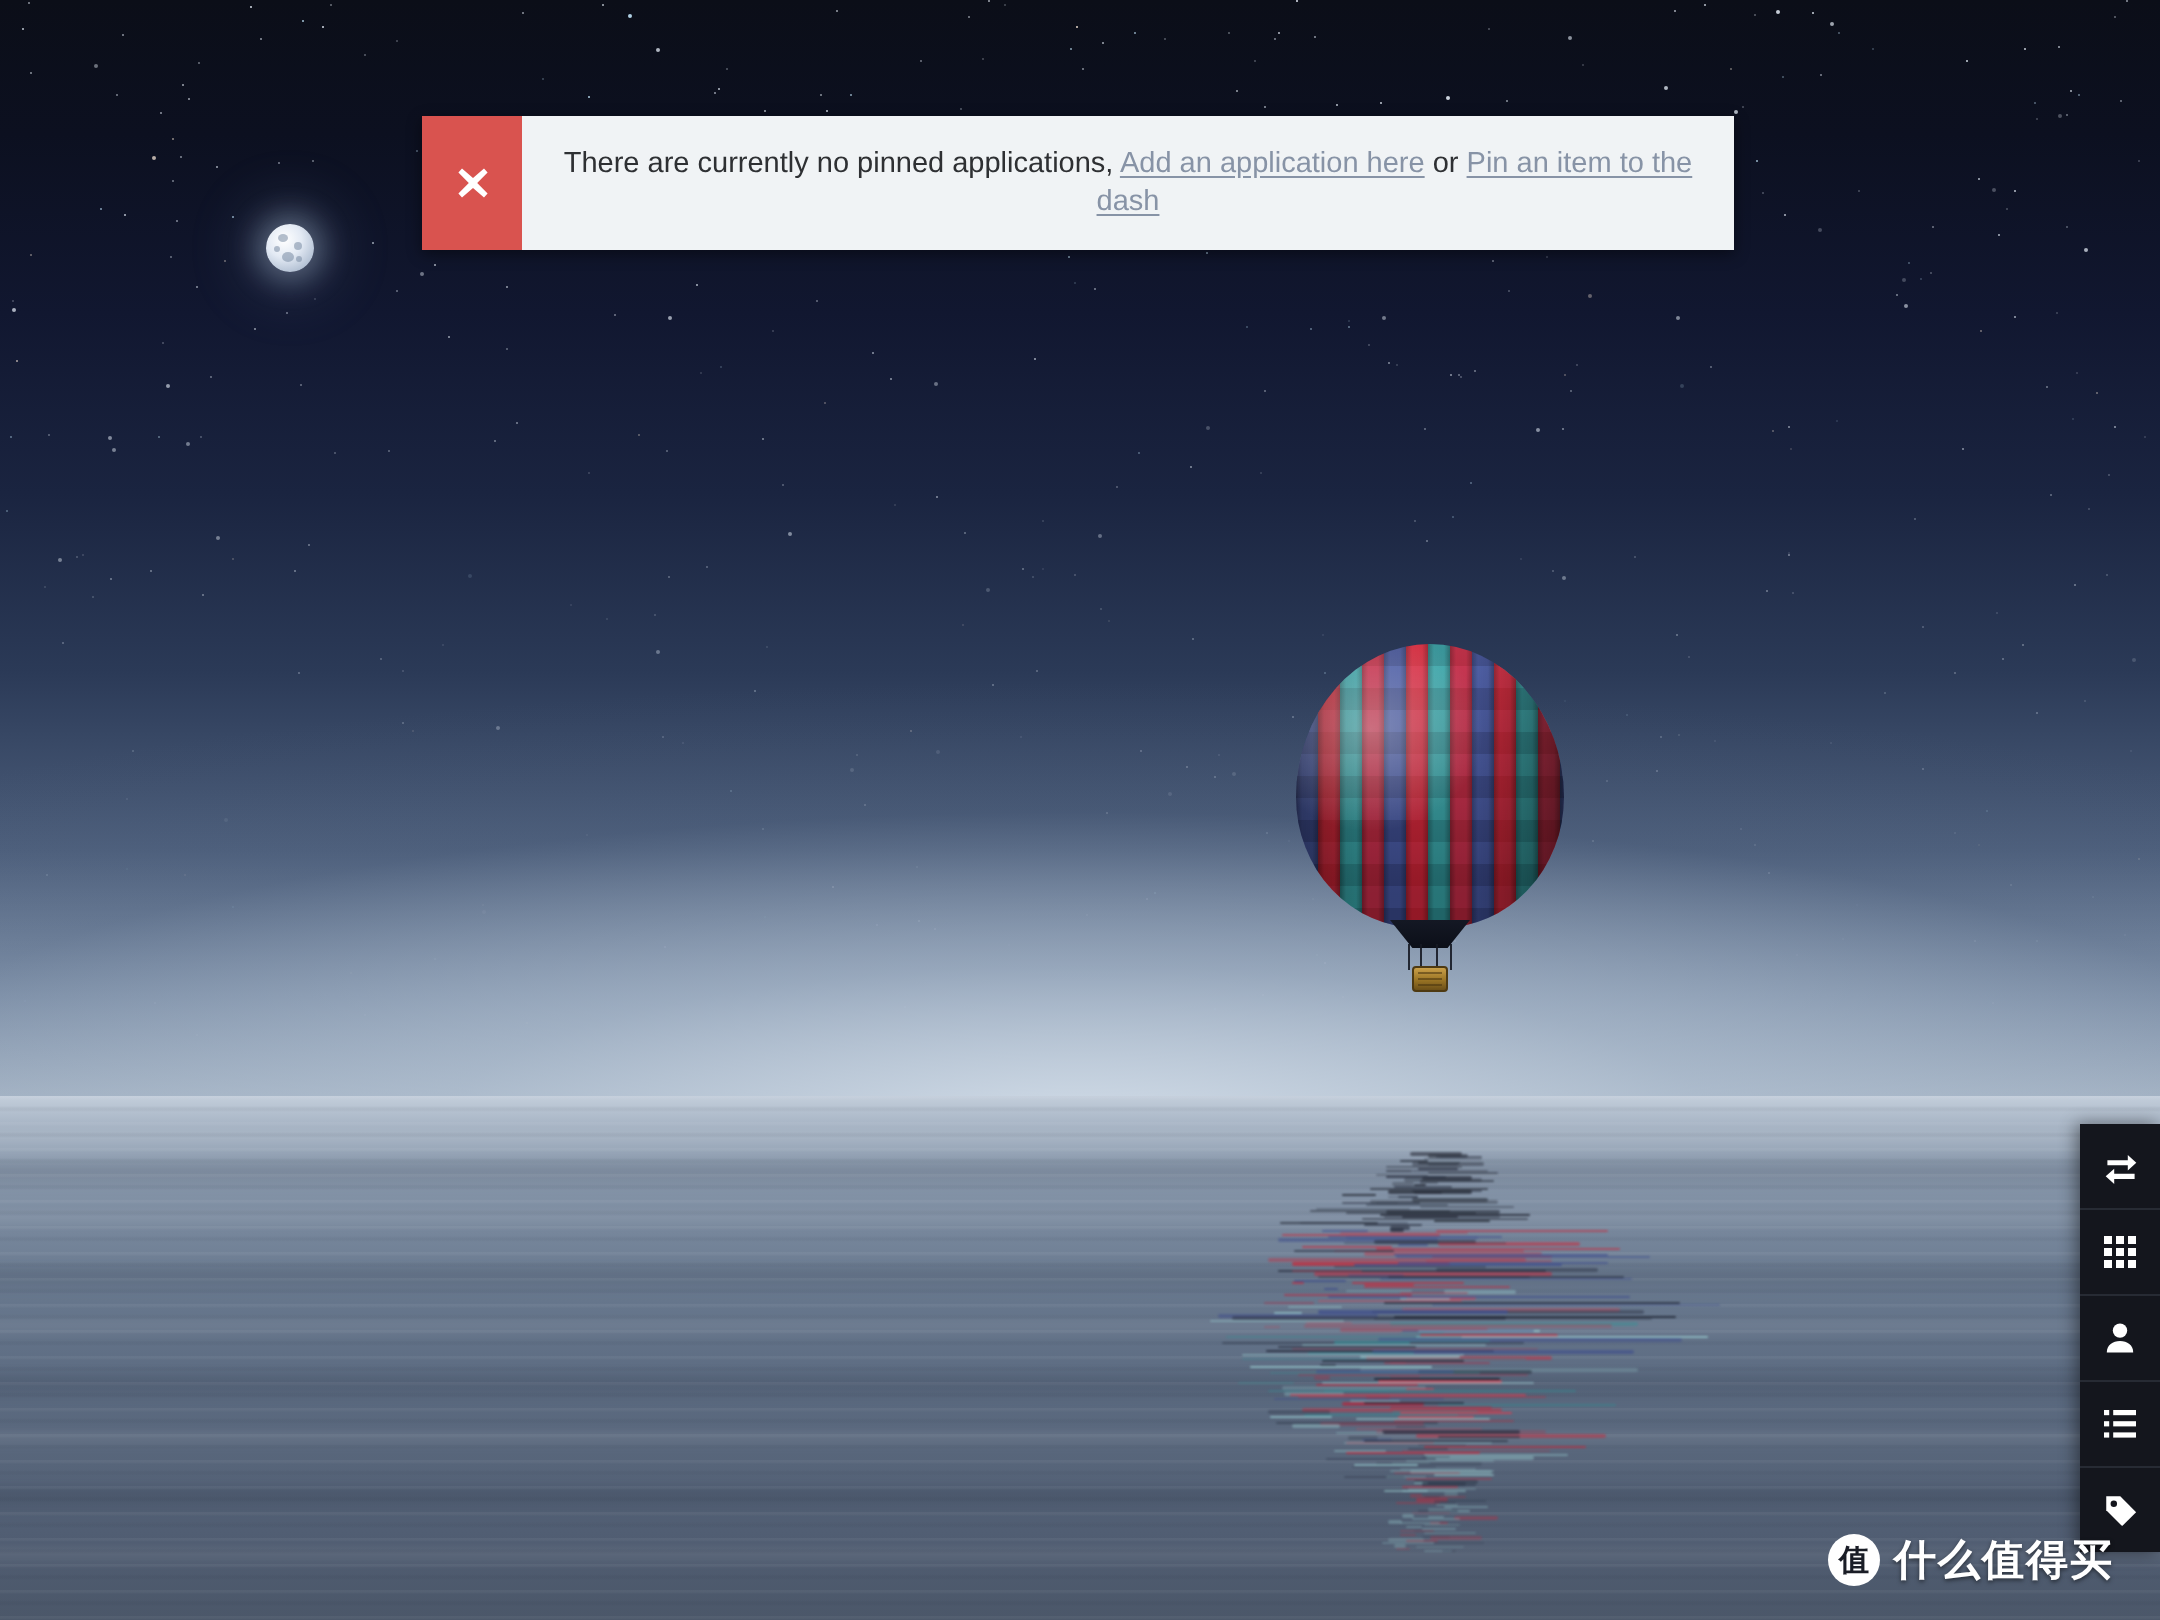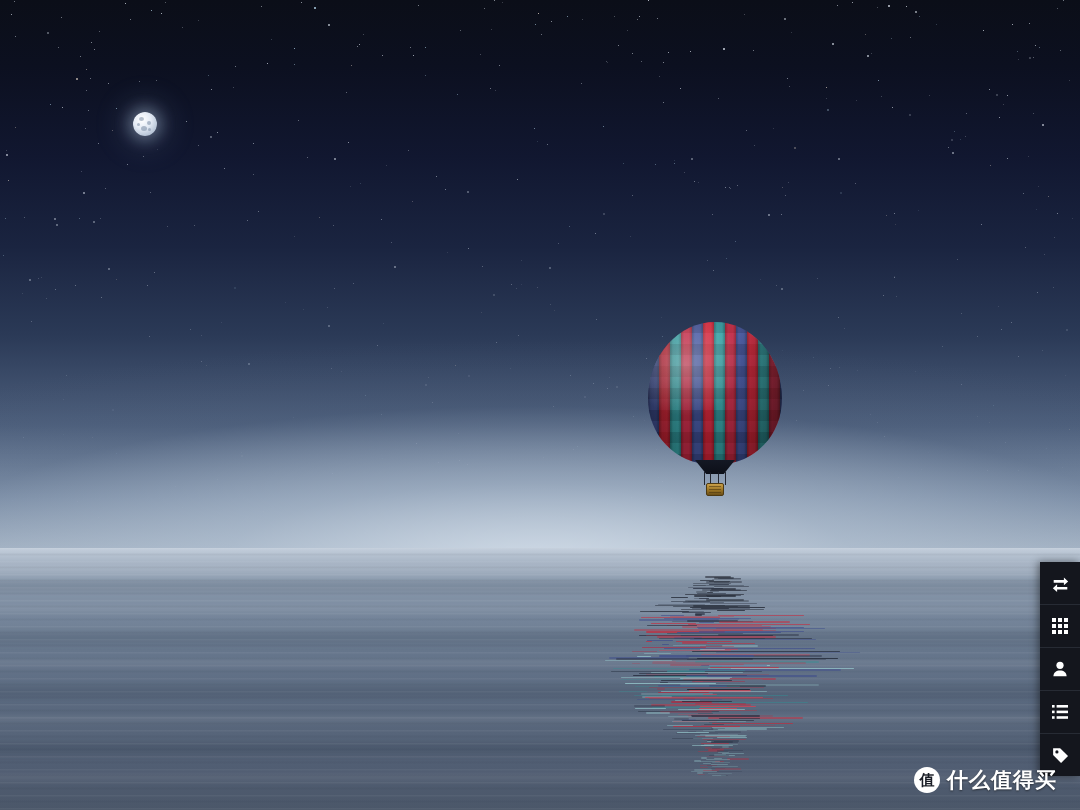--- a/index.html
+++ b/index.html
@@ -908,6 +908,19 @@
     <div class="basket"></div>
   </div>
 
+  <div class="notif">
+    <div class="notif-close">
+      <svg width="19" height="19" viewBox="0 0 19 19">
+        <path d="M4.0 2.2 L9.5 7.0 L15.0 2.2 L16.8 4.3 L11.6 9.5 L16.8 14.7 L15.0 16.8 L9.5 12.0 L4.0 16.8 L2.2 14.7 L7.4 9.5 L2.2 4.3 Z" fill="#ffffff"></path>
+      </svg>
+    </div>
+    <div class="notif-body">
+      <div class="notif-text">
+        <span>There are currently no pinned applications,</span>
+        <a href="#">Add an application here</a><span> or </span><a href="#">Pin an item to the dash</a>
+      </div>
+    </div>
+  </div>
 
   <div class="dock">
 

